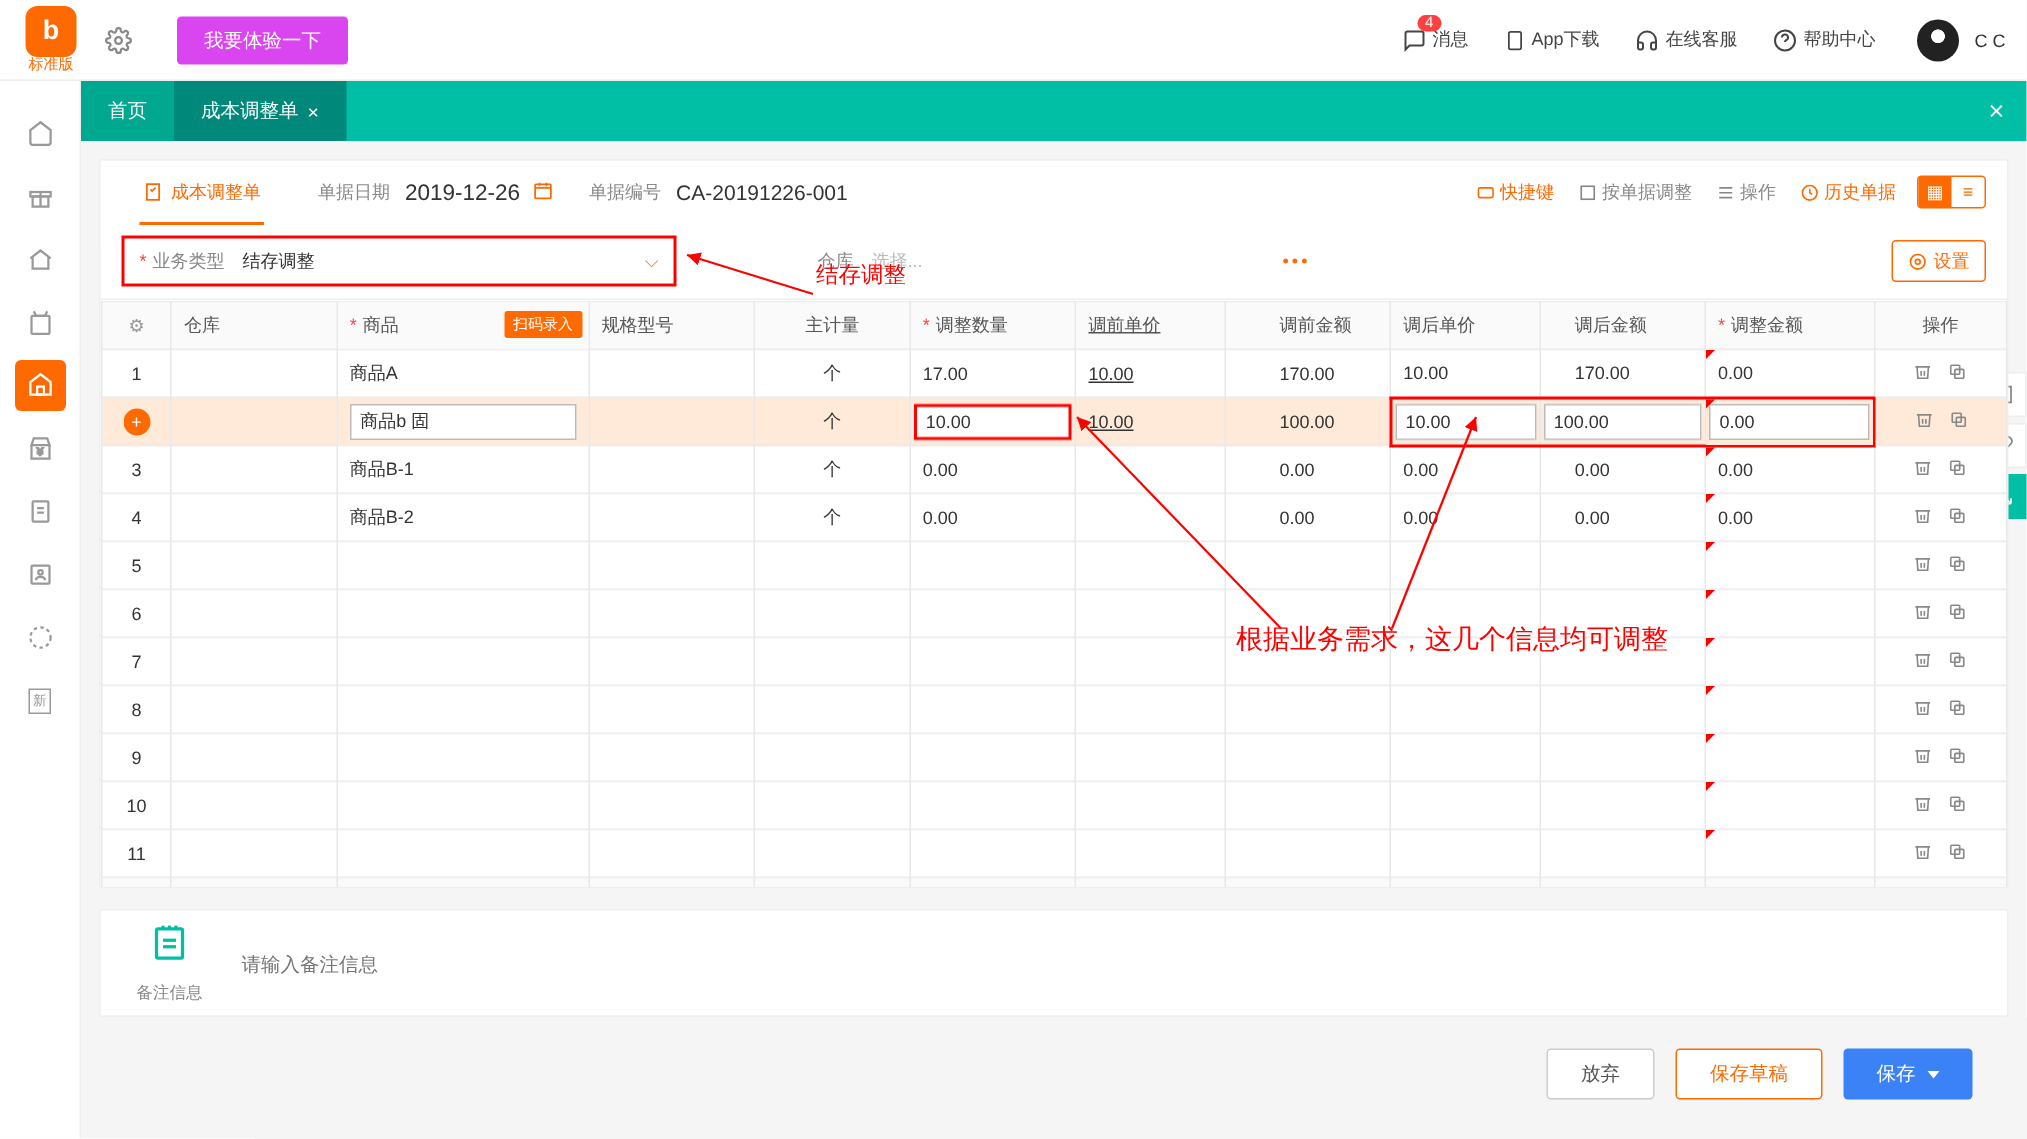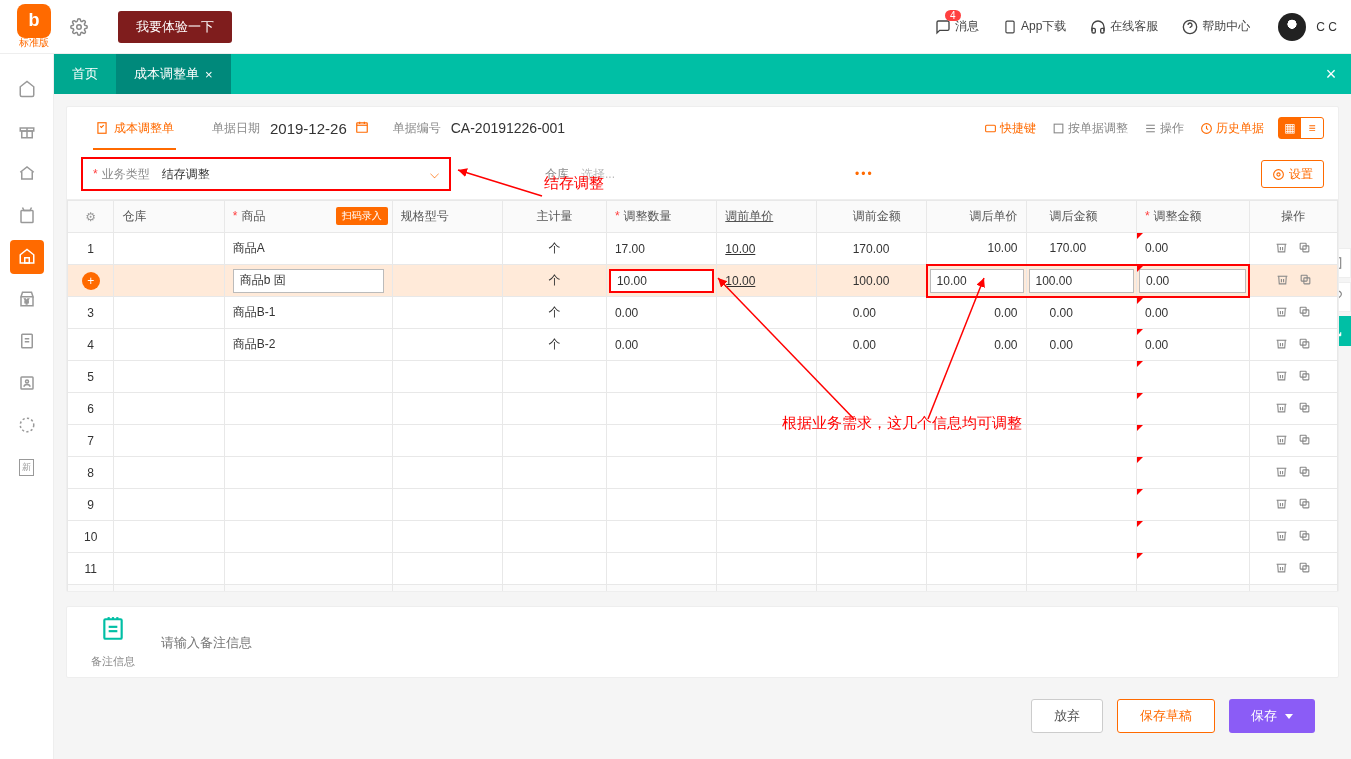--- a/index.html
+++ b/index.html
@@ -12,7 +12,7 @@
   .company-select { margin-left:28px; width:250px; height:30px; display:flex; align-items:center; justify-content:space-between; color:#333;}
   .caret-down { width:0;height:0;border-left:4px solid transparent;border-right:4px solid transparent;border-top:5px solid #FF6A00;}
   .gear-circle { margin-left:14px; width:22px; height:22px; display:flex; align-items:center; justify-content:center; color:#888;}
-  .try-btn { margin-left:28px; background:#7f1d1d; color:#fff; padding:7px 18px; border-radius:3px; font-size:13px;}
+  .try-btn { margin-left:28px; background:#d946ef; color:#fff; padding:7px 18px; border-radius:3px; font-size:13px;}
   .header-spacer {flex:1;}
   .hicon { display:flex; align-items:center; color:#444; margin:0 12px; font-size:12px; position:relative;}
   .hicon svg{margin-right:4px;}

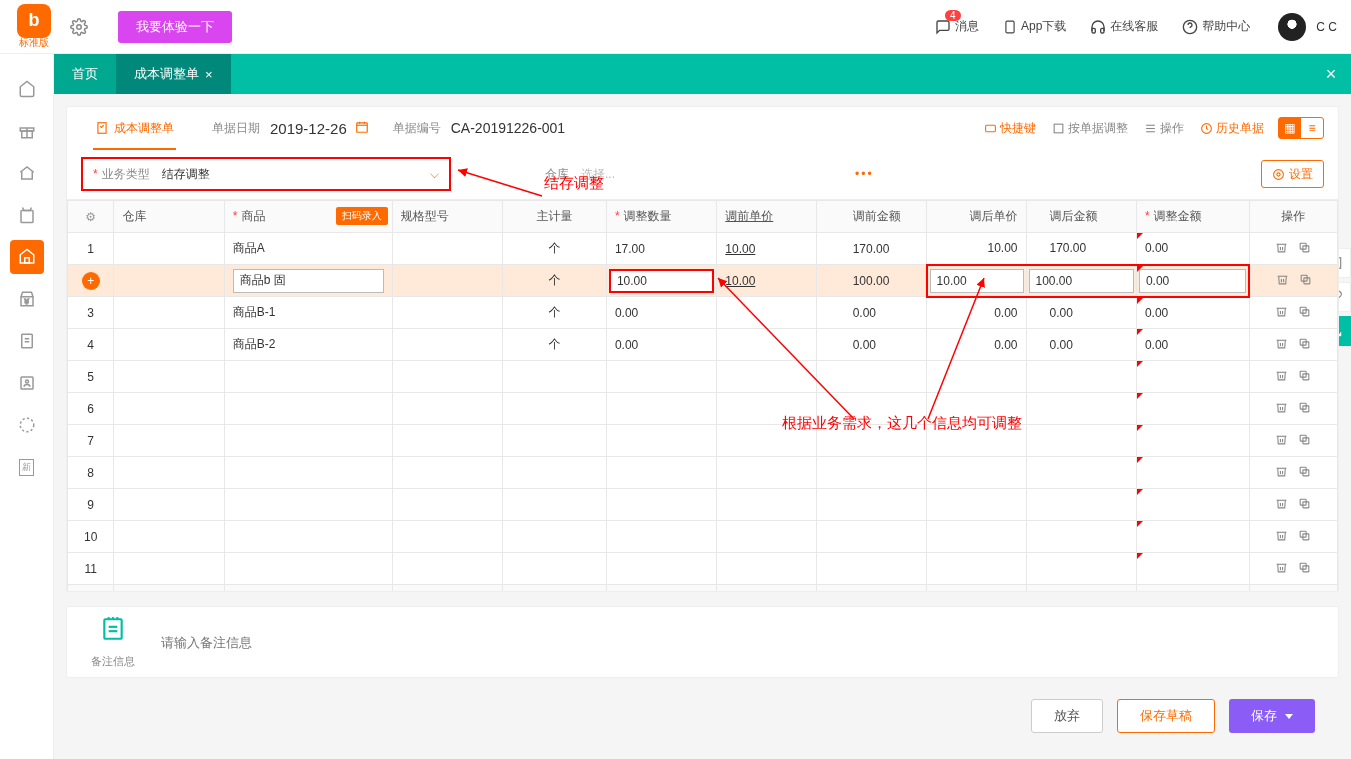--- a/index.html
+++ b/index.html
@@ -80,7 +80,7 @@
   .col-qty{width:100px;}
   .col-preprice{width:90px;text-decoration:underline;}
   .col-preamt{width:100px;padding-left:36px;}
-  .col-postprice{width:90px;text-align:right;}
+  .col-postprice{width:90px;}
   .col-postamt{width:100px;padding-left:23px;}
   .col-adj{width:102px;}
   .col-op{width:80px;text-align:center;}

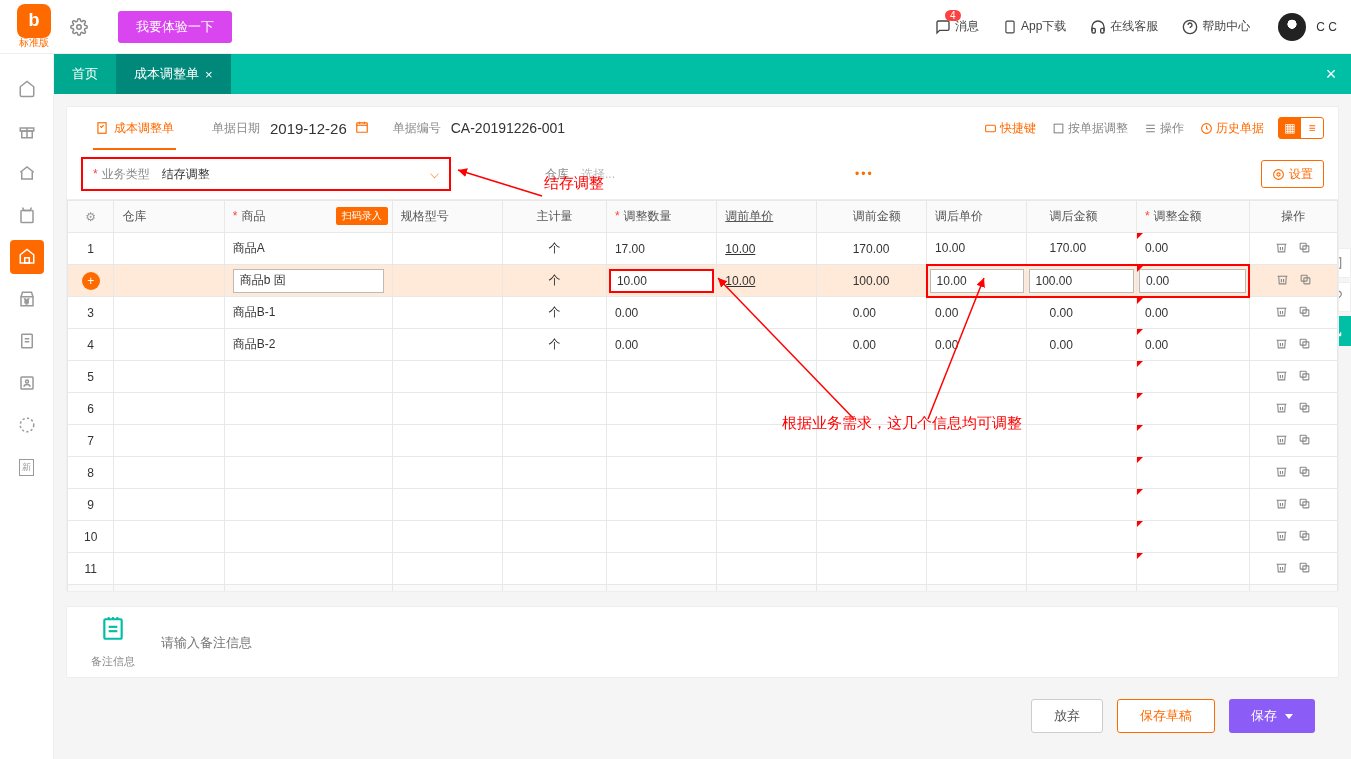--- a/index.html
+++ b/index.html
@@ -335,7 +335,7 @@
         </defs>
         <line x1="88" y1="30" x2="4" y2="4" stroke="#FF0000" stroke-width="1.5" marker-end="url(#ah1)"></line>
       </svg>
-    <div class="anno" style="left:728px;top:320px;font-size:15px;">根据业务需求，这几个信息均可调整</div>
+    <div class="anno" style="left:770px;top:320px;font-size:18px;">根据业务需求，这几个信息均可调整</div>
     <svg class="anno" style="left:660px;top:180px;" width="240" height="150">
         <defs>
           <marker id="ah2" markerWidth="8" markerHeight="8" refX="6" refY="3" orient="auto">

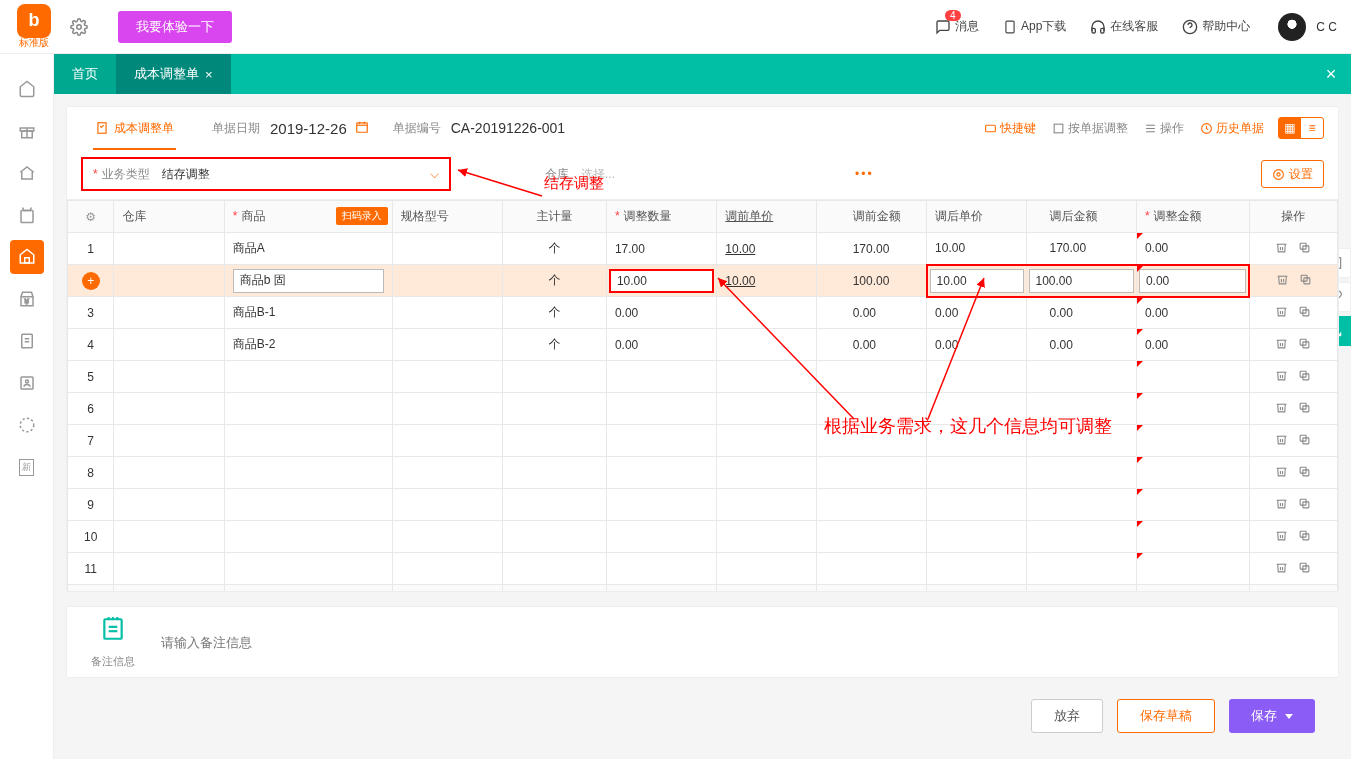--- a/index.html
+++ b/index.html
@@ -105,7 +105,7 @@
   .btn{height:34px;padding:0 22px;border-radius:3px;display:flex;align-items:center;font-size:13px;cursor:pointer;}
   .btn.ghost{border:1px solid #ccc;color:#555;background:#fff;}
   .btn.outline{border:1px solid #FF6A00;color:#FF6A00;background:#fff;}
-  .btn.primary{background:#8b5cf6;color:#fff;justify-content:flex-end;}
+  .btn.primary{background:#3b82f6;color:#fff;justify-content:flex-end;}
   .btn .tri{margin-left:8px;width:0;height:0;border-left:4px solid transparent;border-right:4px solid transparent;border-top:5px solid #fff;}
 </style>
 </head>

